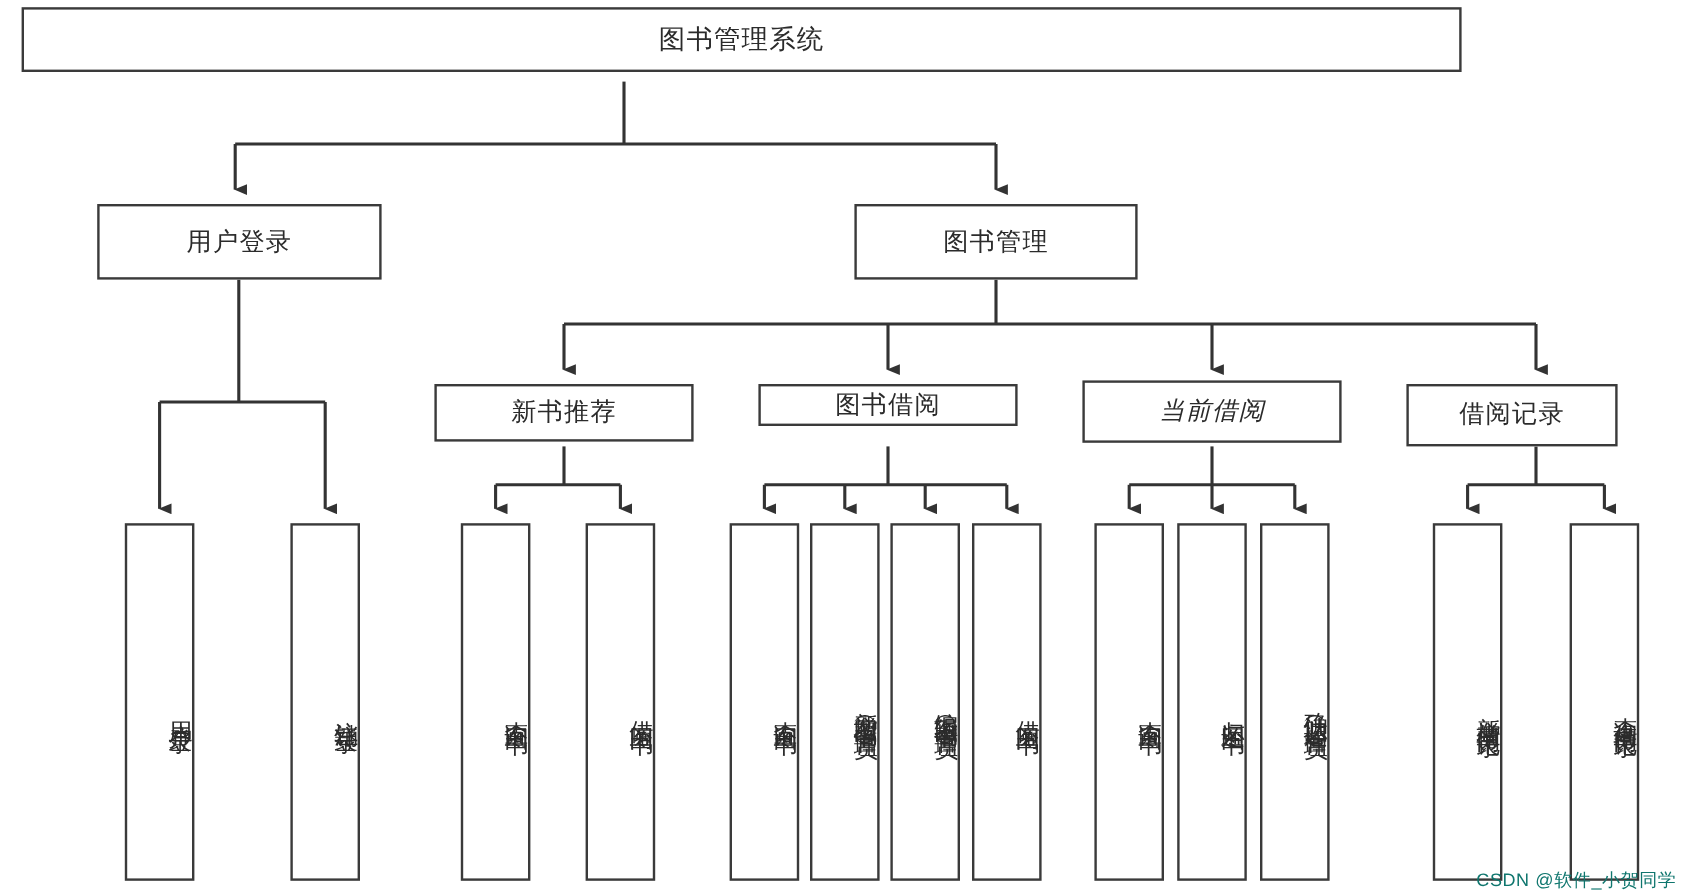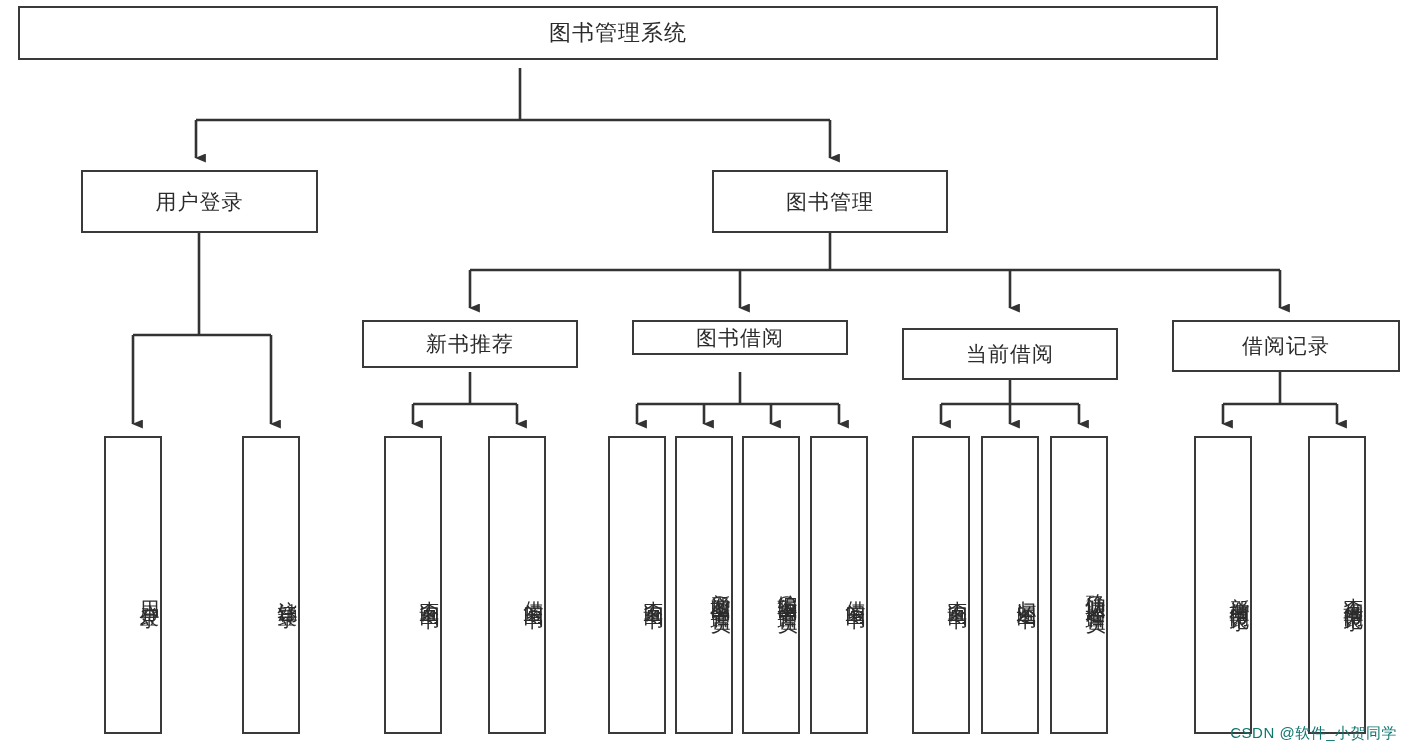--- a/index.html
+++ b/index.html
@@ -145,7 +145,7 @@
   <div class="node horiz" style="left:632px; top:320px; width:216px; height:35px;">
     <span>图书借阅</span>
   </div>
-  <div class="node horiz" style="left:902px; top:328px; width:216px; height:52px;">
+  <div class="node horiz" style="left:902px; top:317px; width:216px; height:52px;font-style:italic;">
     <span>当前借阅</span>
   </div>
   <div class="node horiz" style="left:1172px; top:320px; width:228px; height:52px;">

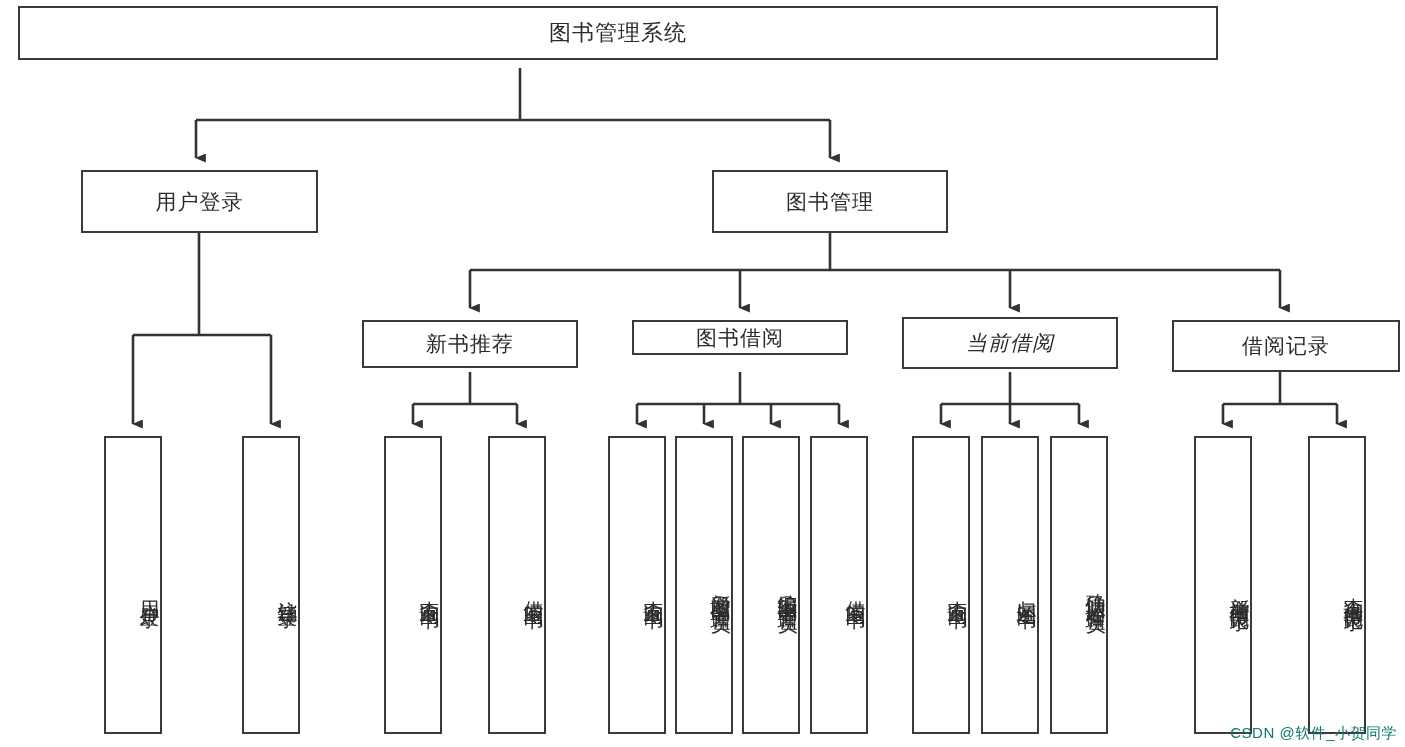--- a/index.html
+++ b/index.html
@@ -148,7 +148,7 @@
   <div class="node horiz" style="left:902px; top:317px; width:216px; height:52px;font-style:italic;">
     <span>当前借阅</span>
   </div>
-  <div class="node horiz" style="left:1172px; top:320px; width:228px; height:52px;">
+  <div class="node horiz" style="left:1172px; top:320px; width:176px; height:52px;">
     <span>借阅记录</span>
   </div>
 

